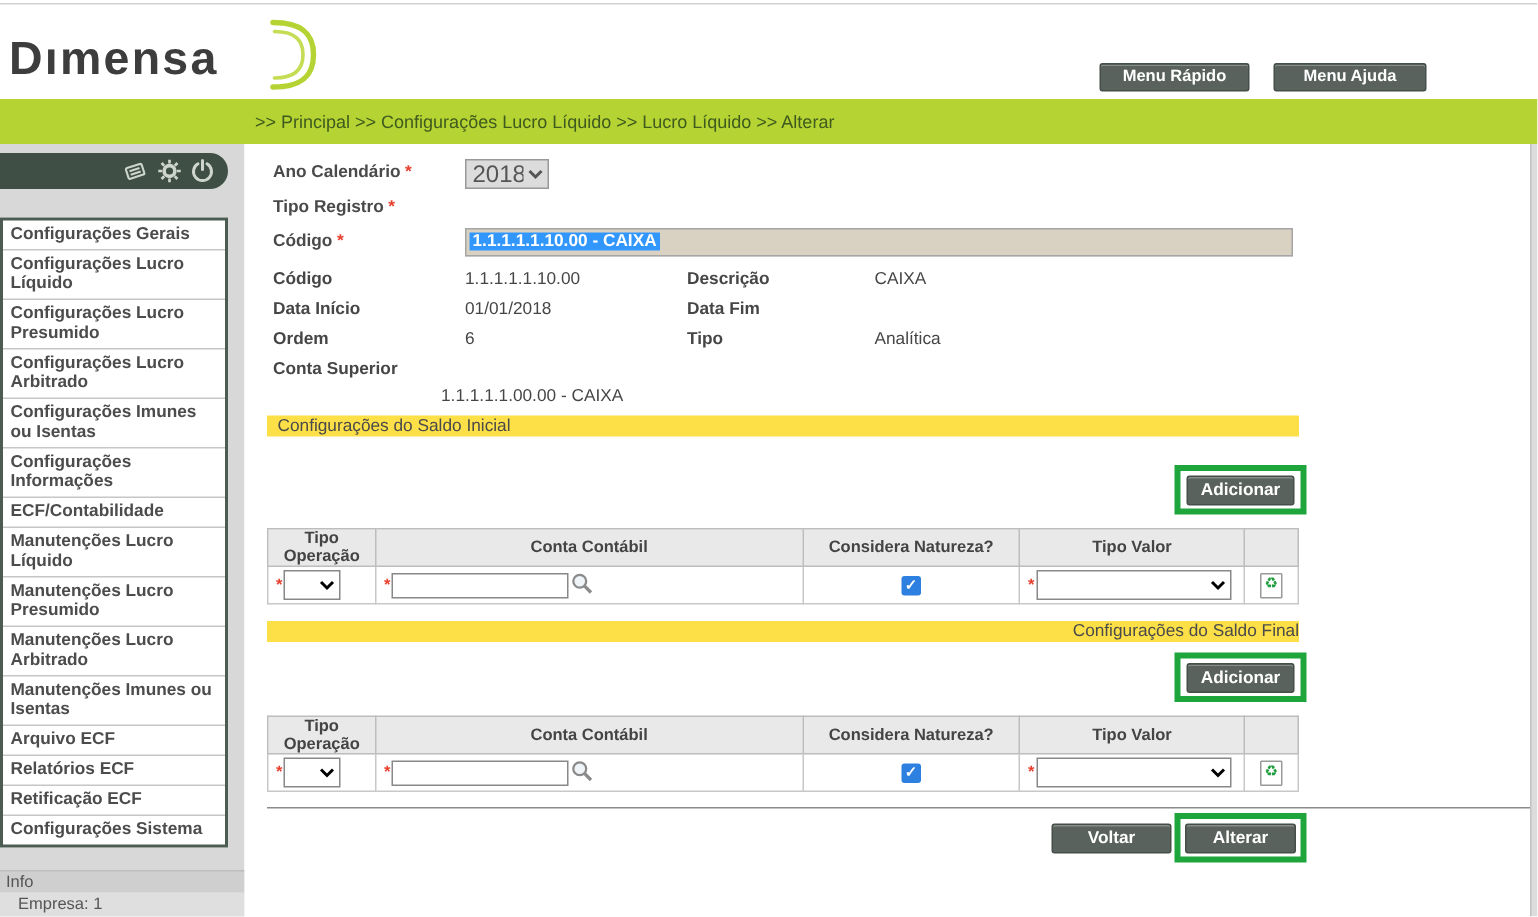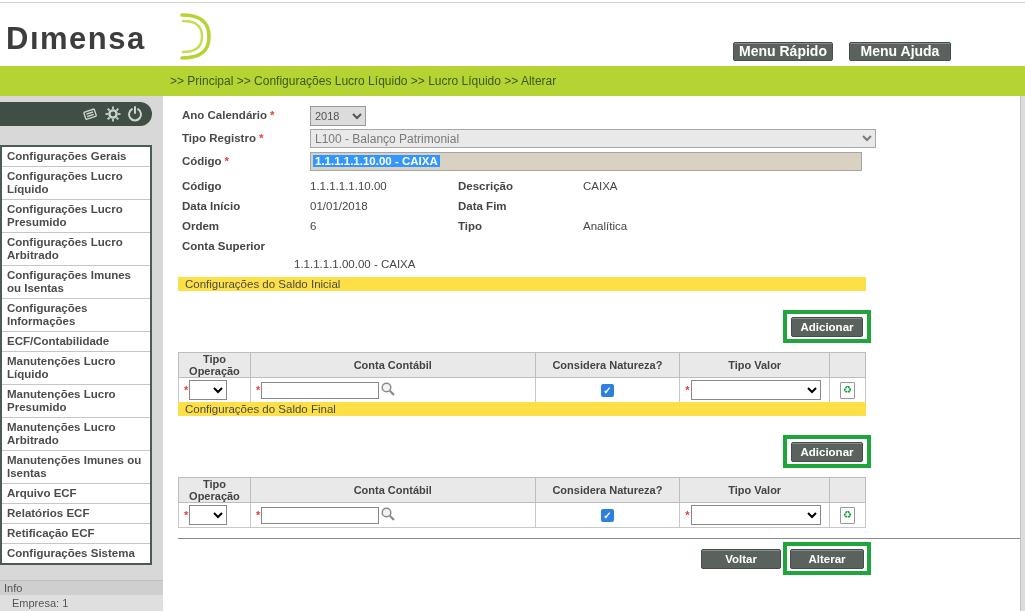--- a/index.html
+++ b/index.html
@@ -15,7 +15,7 @@
     color:#3d3d3d; letter-spacing:1.5px; }
   .logo-d { position:absolute; left:166px; top:11px; }
   .hdr-btn { position:absolute; top:42px; height:19px; background:#59625c; color:#fff;
-    font-size:14px; font-weight:bold; text-align:center; line-height:17px;
+    font-size:11px; font-weight:bold; text-align:center; line-height:17px;
     border:1px solid #454e48; border-radius:2px; box-shadow:inset 0 1px 0 rgba(255,255,255,.28);
     cursor:pointer; }
   #btn-menu-rapido { left:733px; width:100px; }

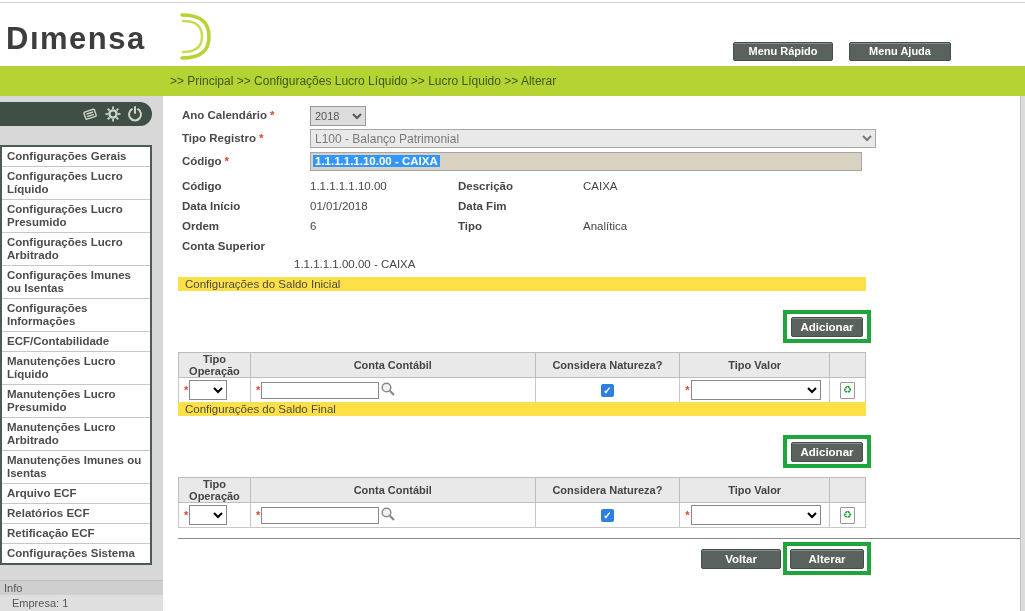--- a/index.html
+++ b/index.html
@@ -51,7 +51,7 @@
 
   select { font-family:inherit; }
   .sel-ano { position:absolute; left:147px; top:10px; width:56px; height:20px;
-    background:#dcdcdc; border:1px solid #999; color:#555; font-size:11px; }
+    background:#dcdcdc; border:1px solid #999; color:#555; font-size:16px; }
   .sel-tipo-reg { position:absolute; left:147px; top:33px; width:566px; height:19px;
     background:#e9e9e9; border:1px solid #a8a8a8; color:#7a7a7a; font-size:12px; }
   .codigo-box { position:absolute; left:147px; top:56px; width:552px; height:19px;

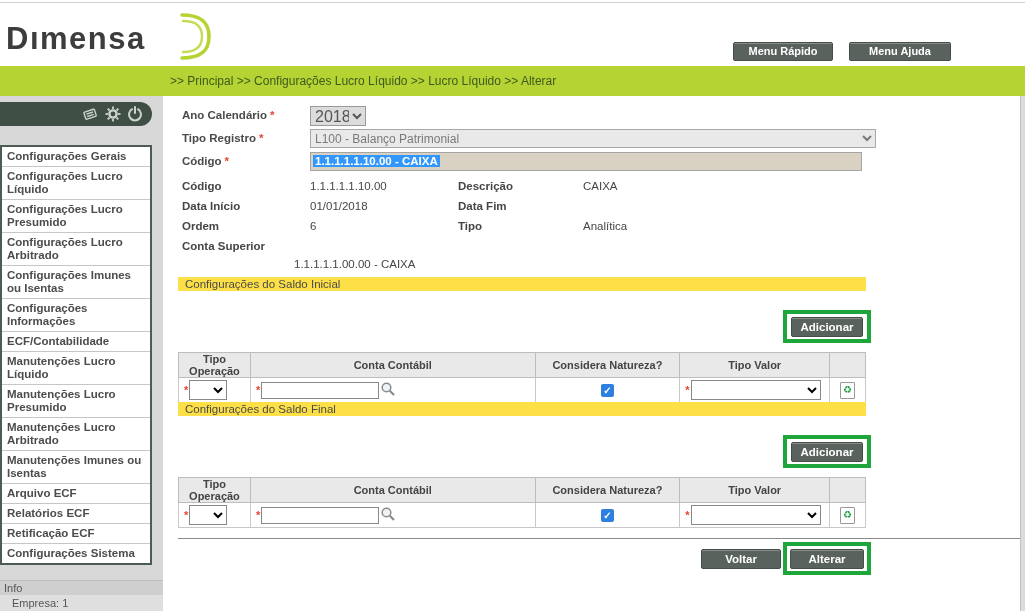--- a/index.html
+++ b/index.html
@@ -202,9 +202,6 @@
   <div class="flabel" style="left:19px; top:36px;">
     <span>Tipo Registro</span><span class="req">*</span>
   </div>
-  <select class="sel-tipo-reg">
-    <option>L100 - Balanço Patrimonial</option>
-  </select>
 
   <div class="flabel" style="left:19px; top:59px;">
     <span>Código</span><span class="req">*</span>

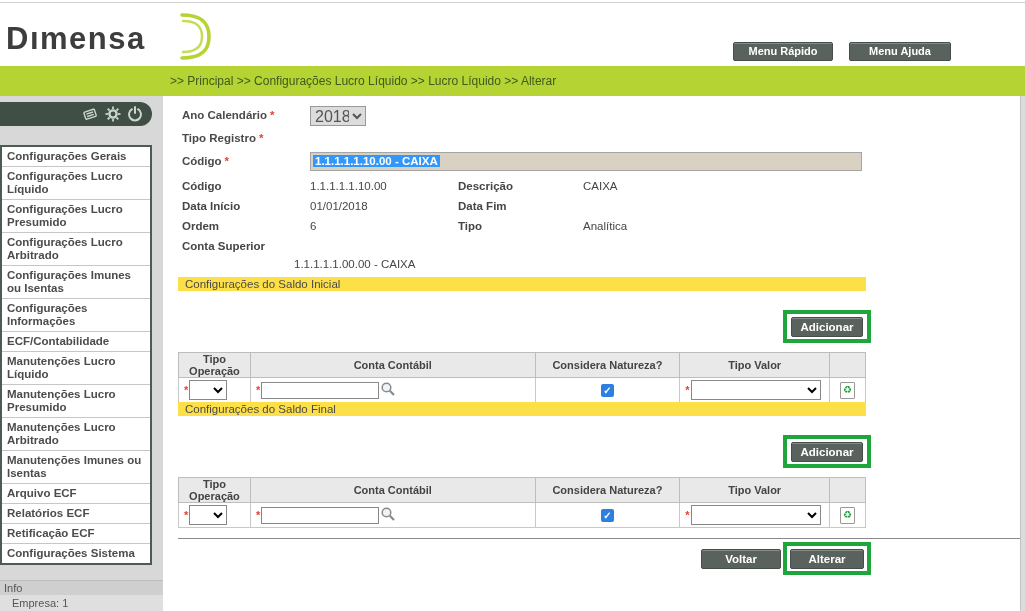--- a/index.html
+++ b/index.html
@@ -293,7 +293,7 @@
     </tbody>
   </table>
 
-  <div class="section-bar" style="top:306px;">Configurações do Saldo Final</div>
+  <div class="section-bar" style="top:318px;text-align:right;">Configurações do Saldo Final</div>
   <div id="add-box-2" class="hl-box">
     <div class="btn btn-add">Adicionar</div>
   </div>

